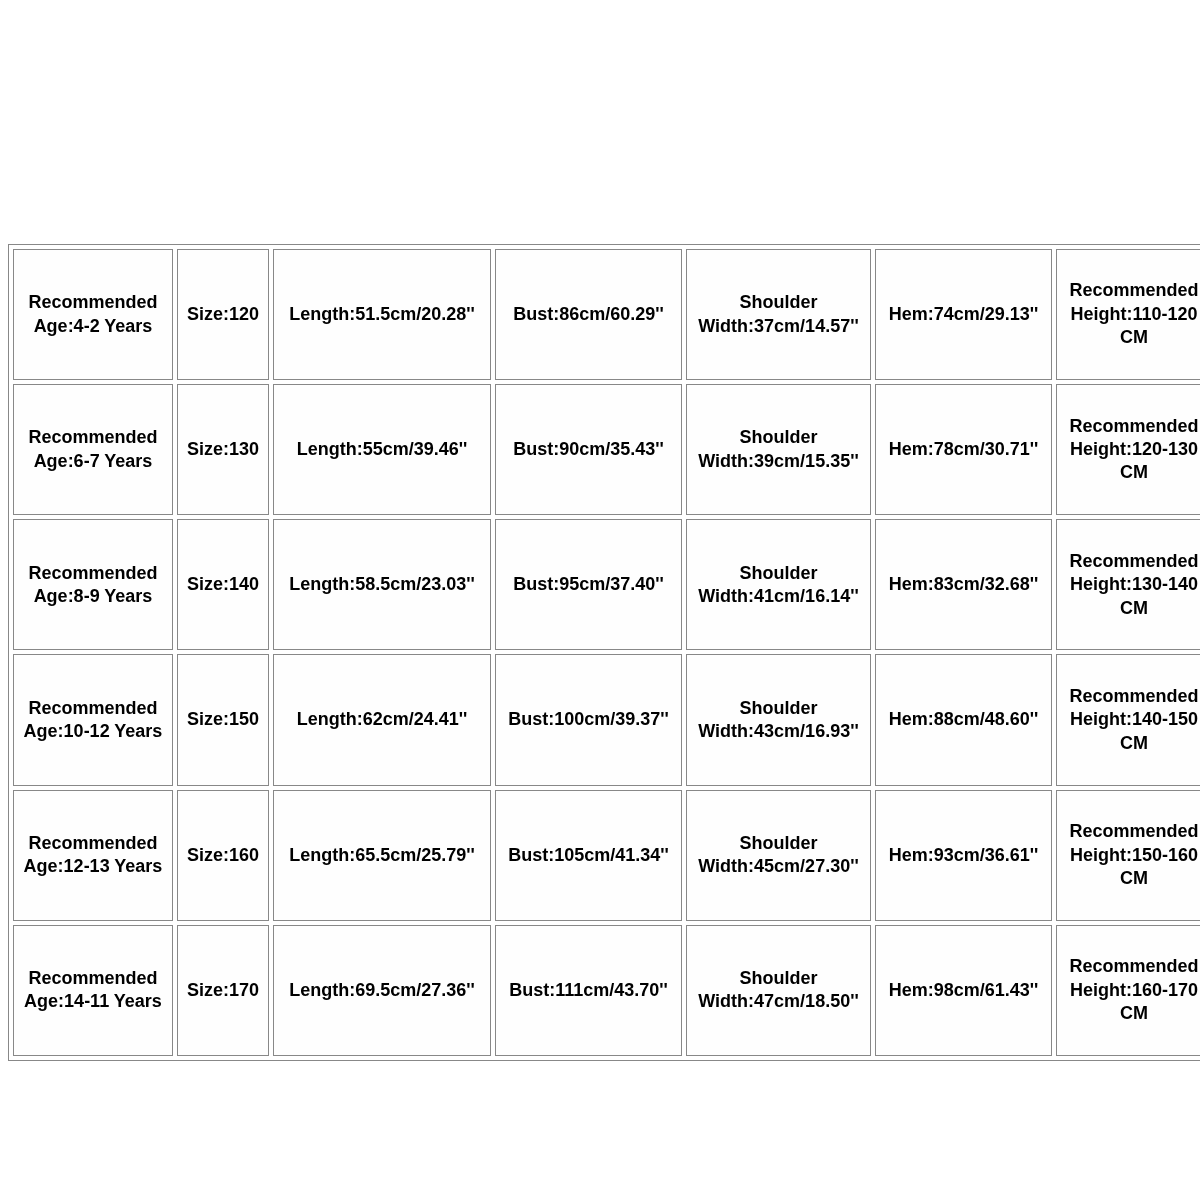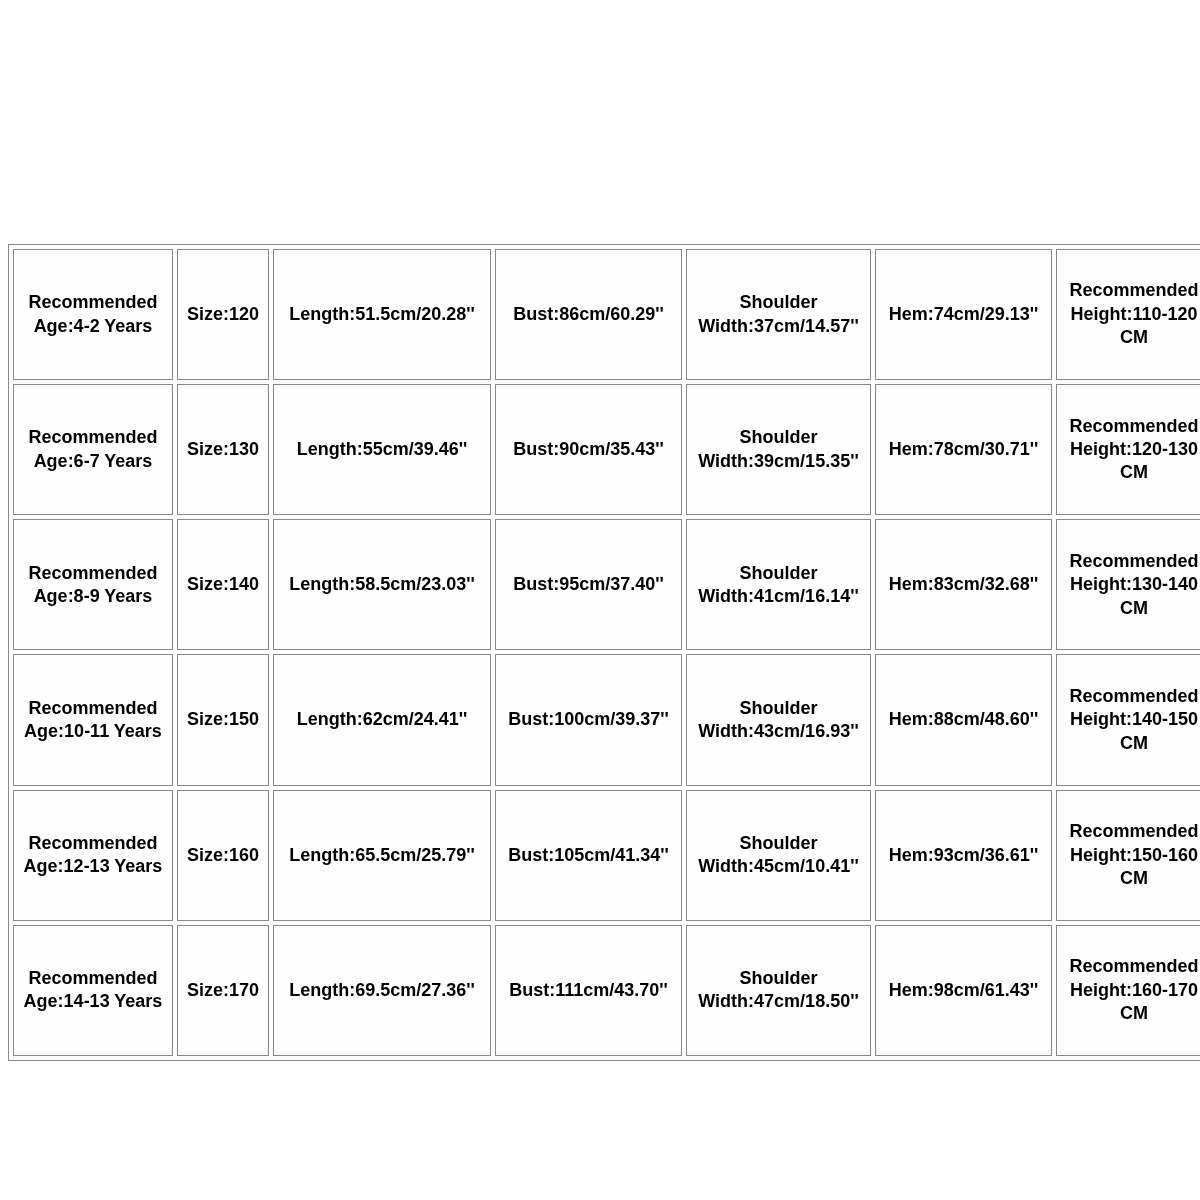--- a/index.html
+++ b/index.html
@@ -80,7 +80,7 @@
         <td>Recommended Height:130-140 CM</td>
       </tr>
       <tr>
-        <td>Recommended Age:10-11 Years</td>
+        <td>Recommended Age:10-12 Years</td>
         <td>Size:150</td>
         <td>Length:62cm/24.41''</td>
         <td>Bust:100cm/39.37''</td>

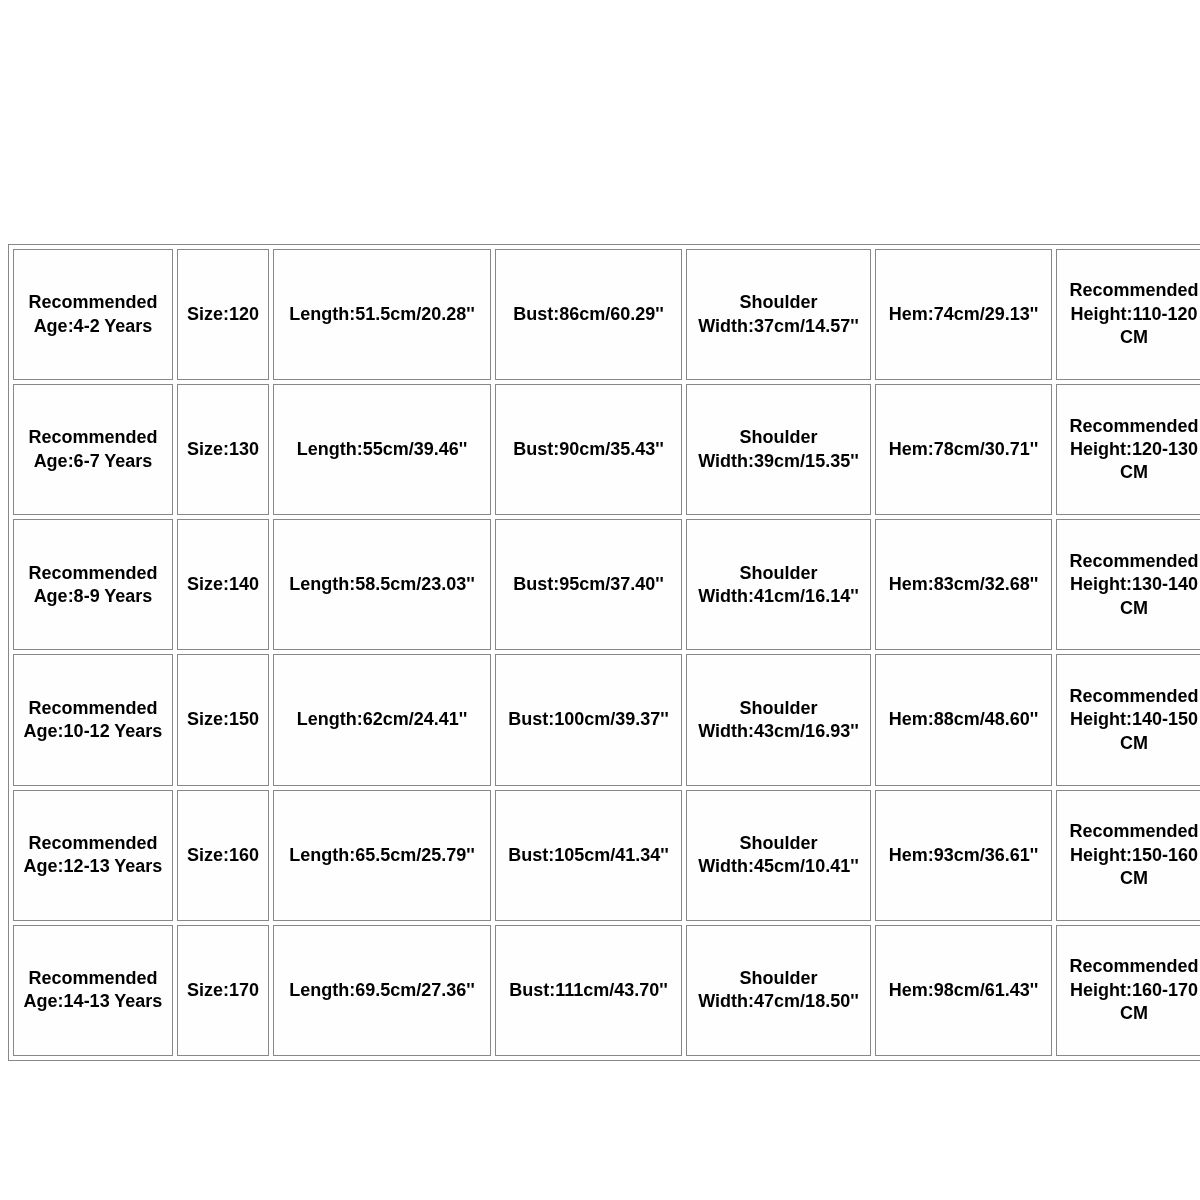--- a/index.html
+++ b/index.html
@@ -93,7 +93,7 @@
         <td>Size:160</td>
         <td>Length:65.5cm/25.79''</td>
         <td>Bust:105cm/41.34''</td>
-        <td>Shoulder Width:45cm/10.41''</td>
+        <td>Shoulder Width:45cm/27.30''</td>
         <td>Hem:93cm/36.61''</td>
         <td>Recommended Height:150-160 CM</td>
       </tr>

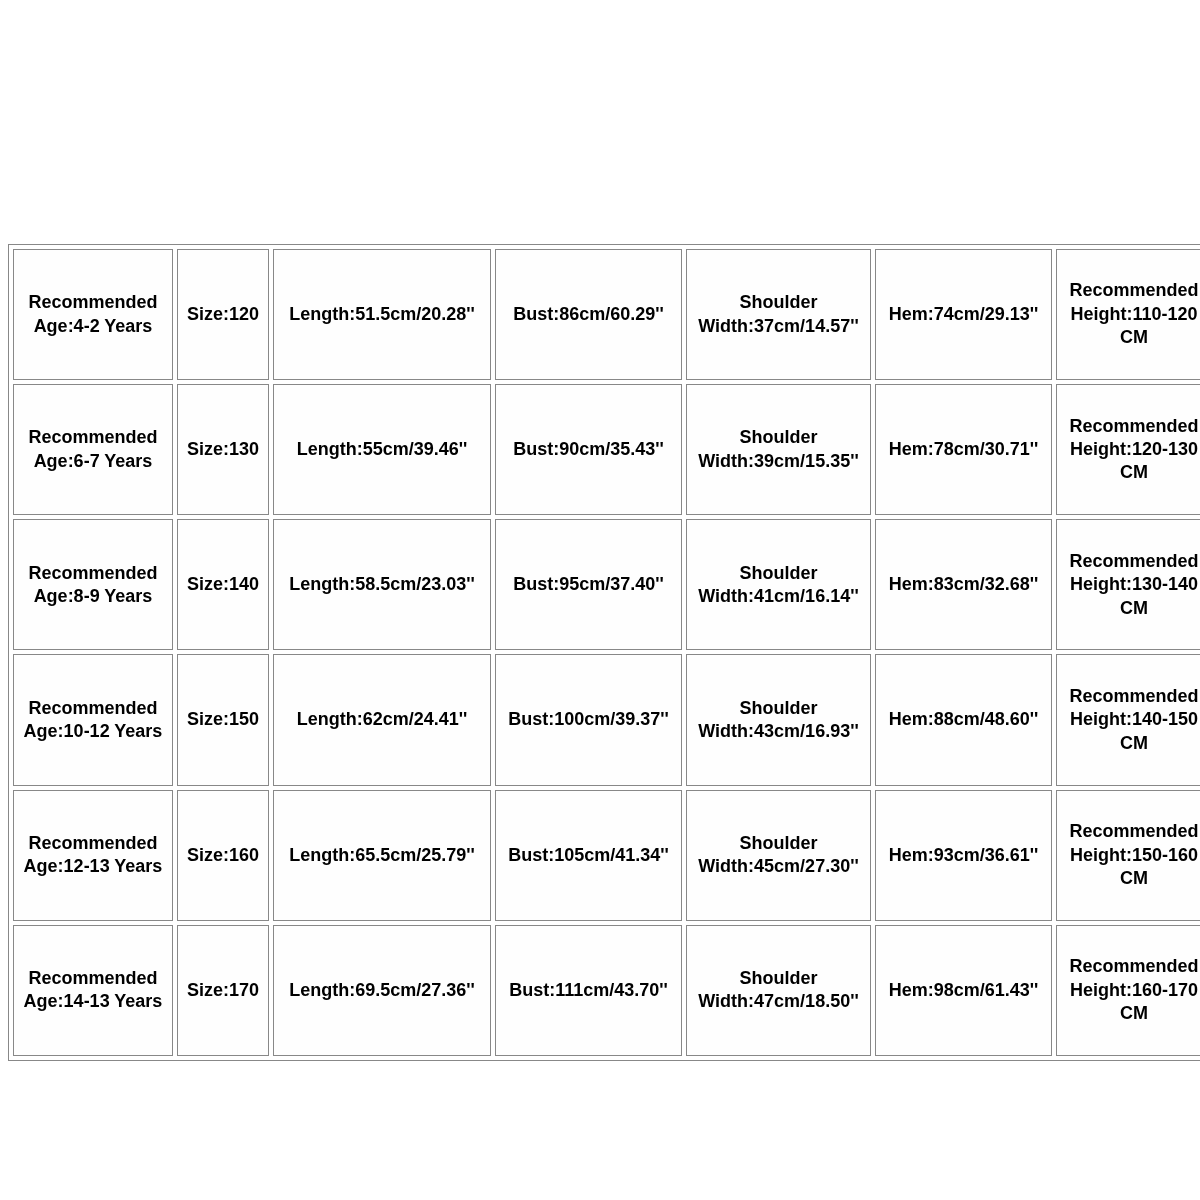--- a/index.html
+++ b/index.html
@@ -98,7 +98,7 @@
         <td>Recommended Height:150-160 CM</td>
       </tr>
       <tr>
-        <td>Recommended Age:14-13 Years</td>
+        <td>Recommended Age:14-11 Years</td>
         <td>Size:170</td>
         <td>Length:69.5cm/27.36''</td>
         <td>Bust:111cm/43.70''</td>

